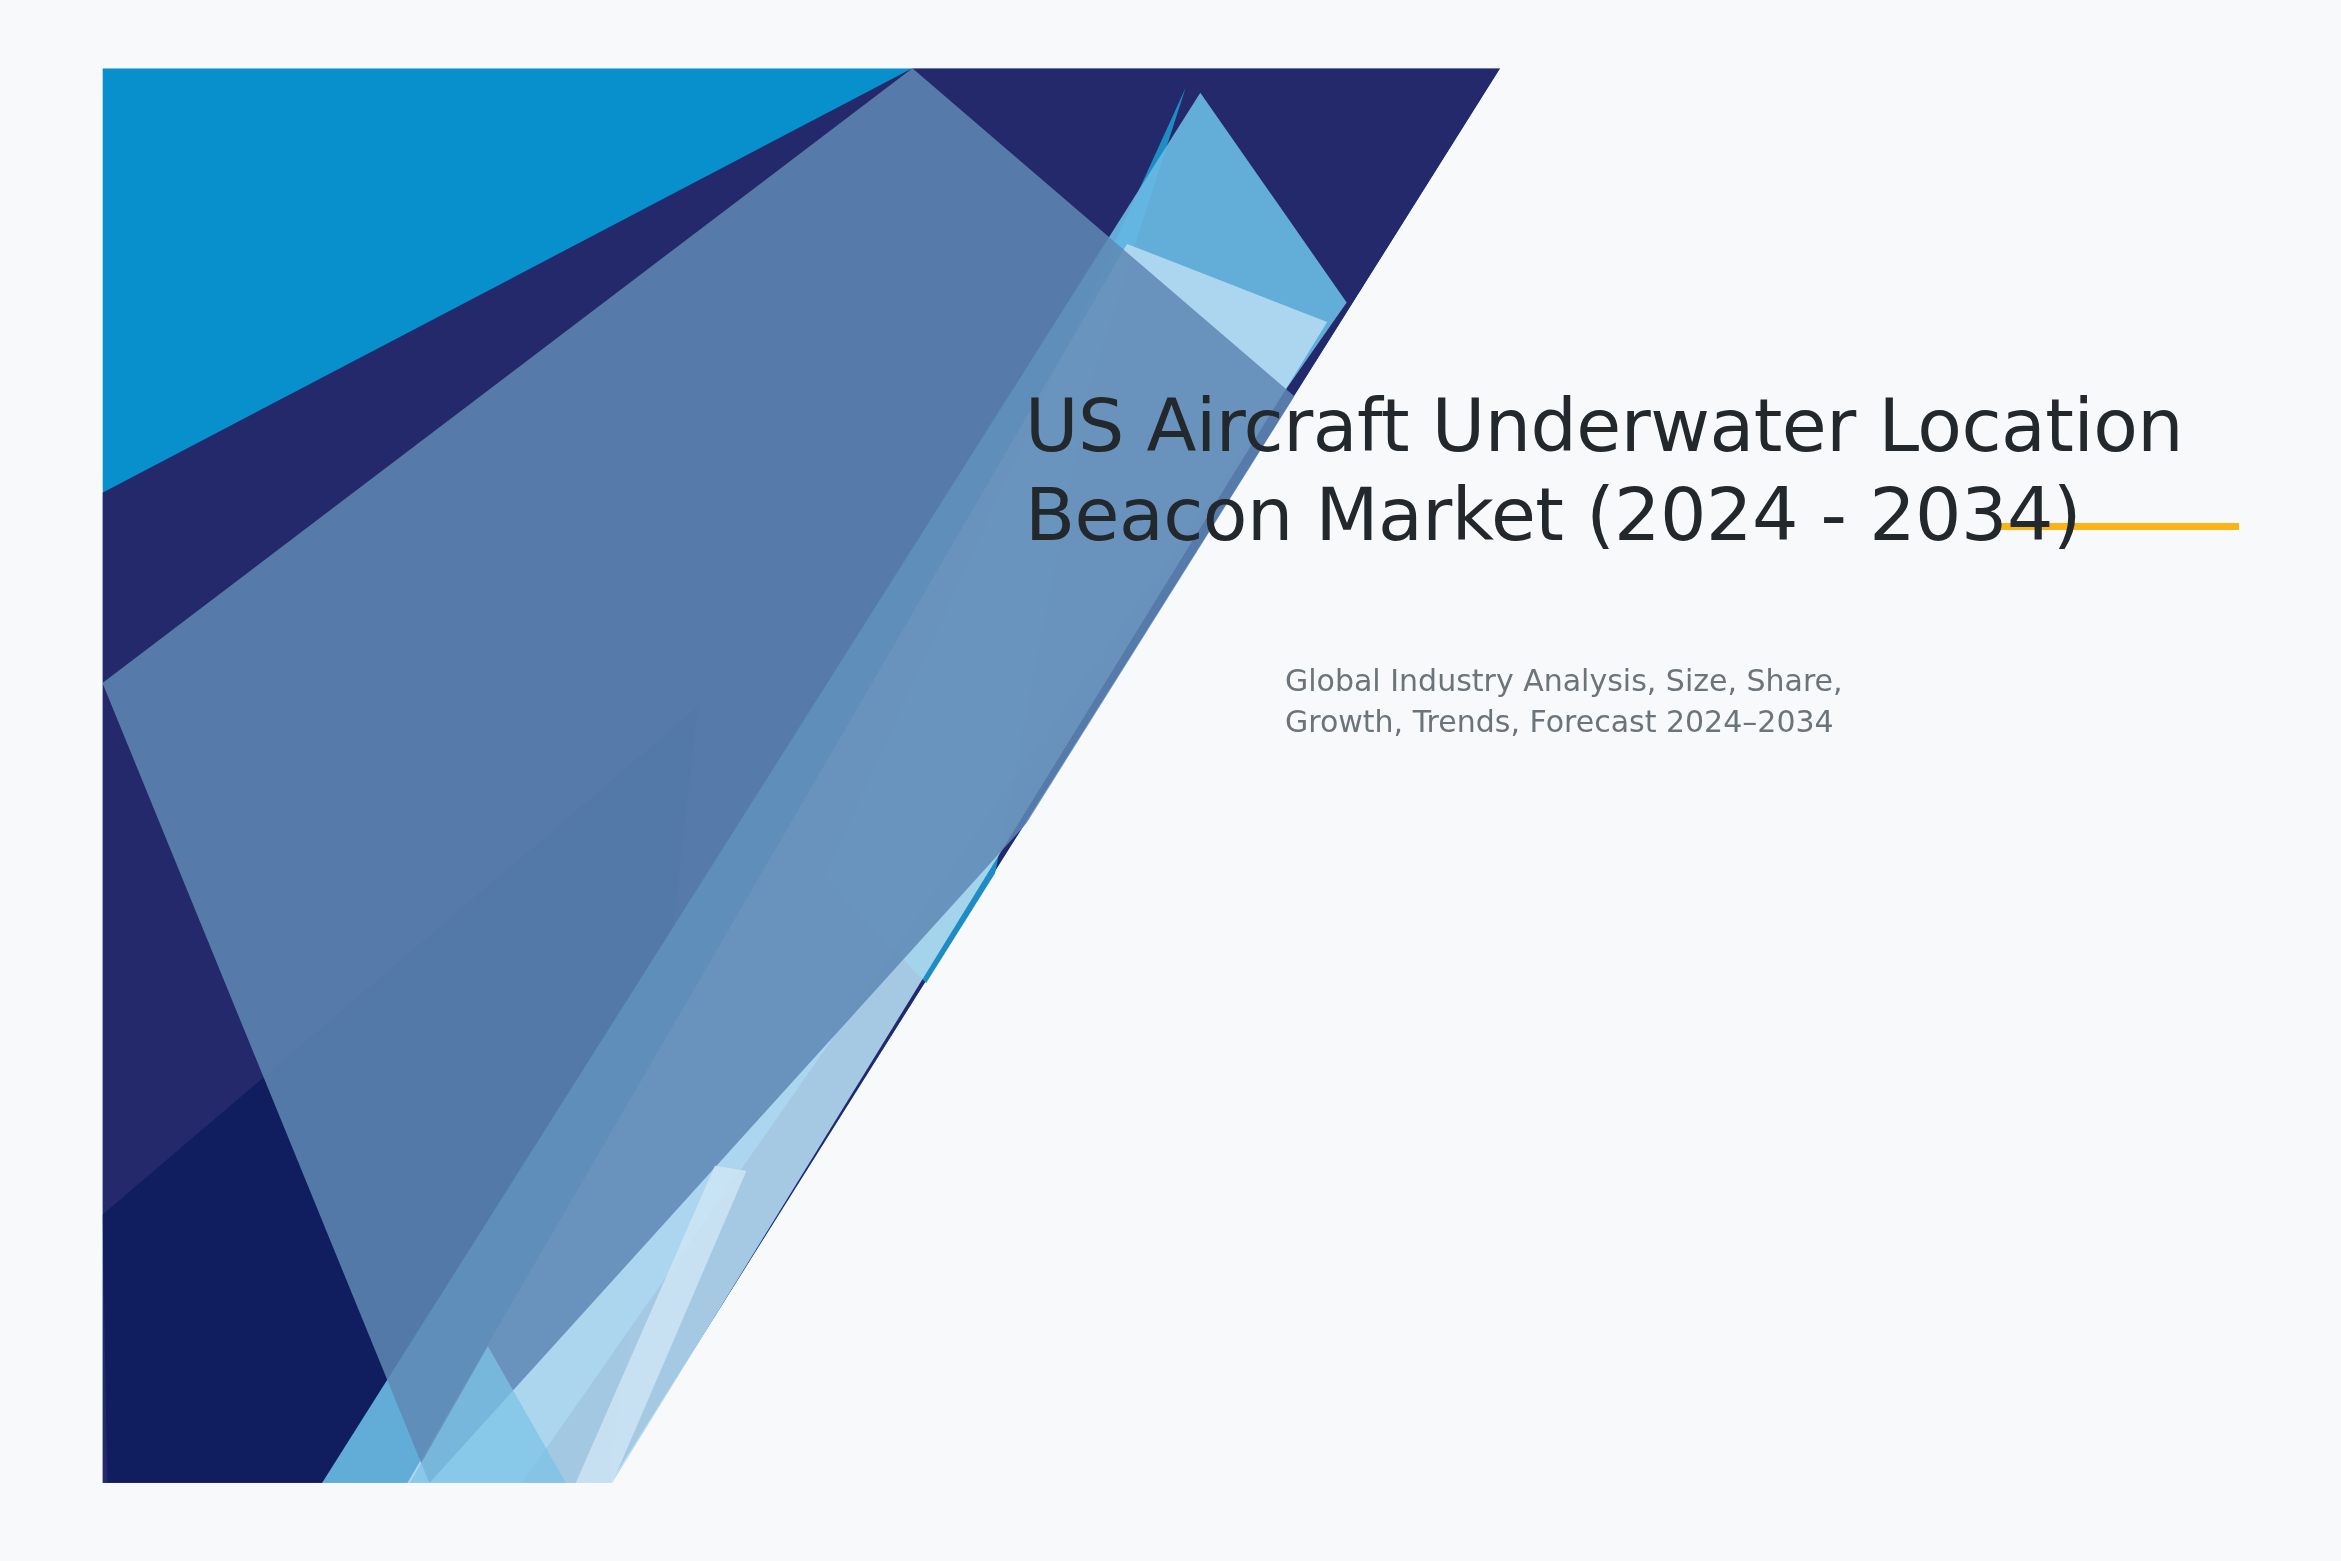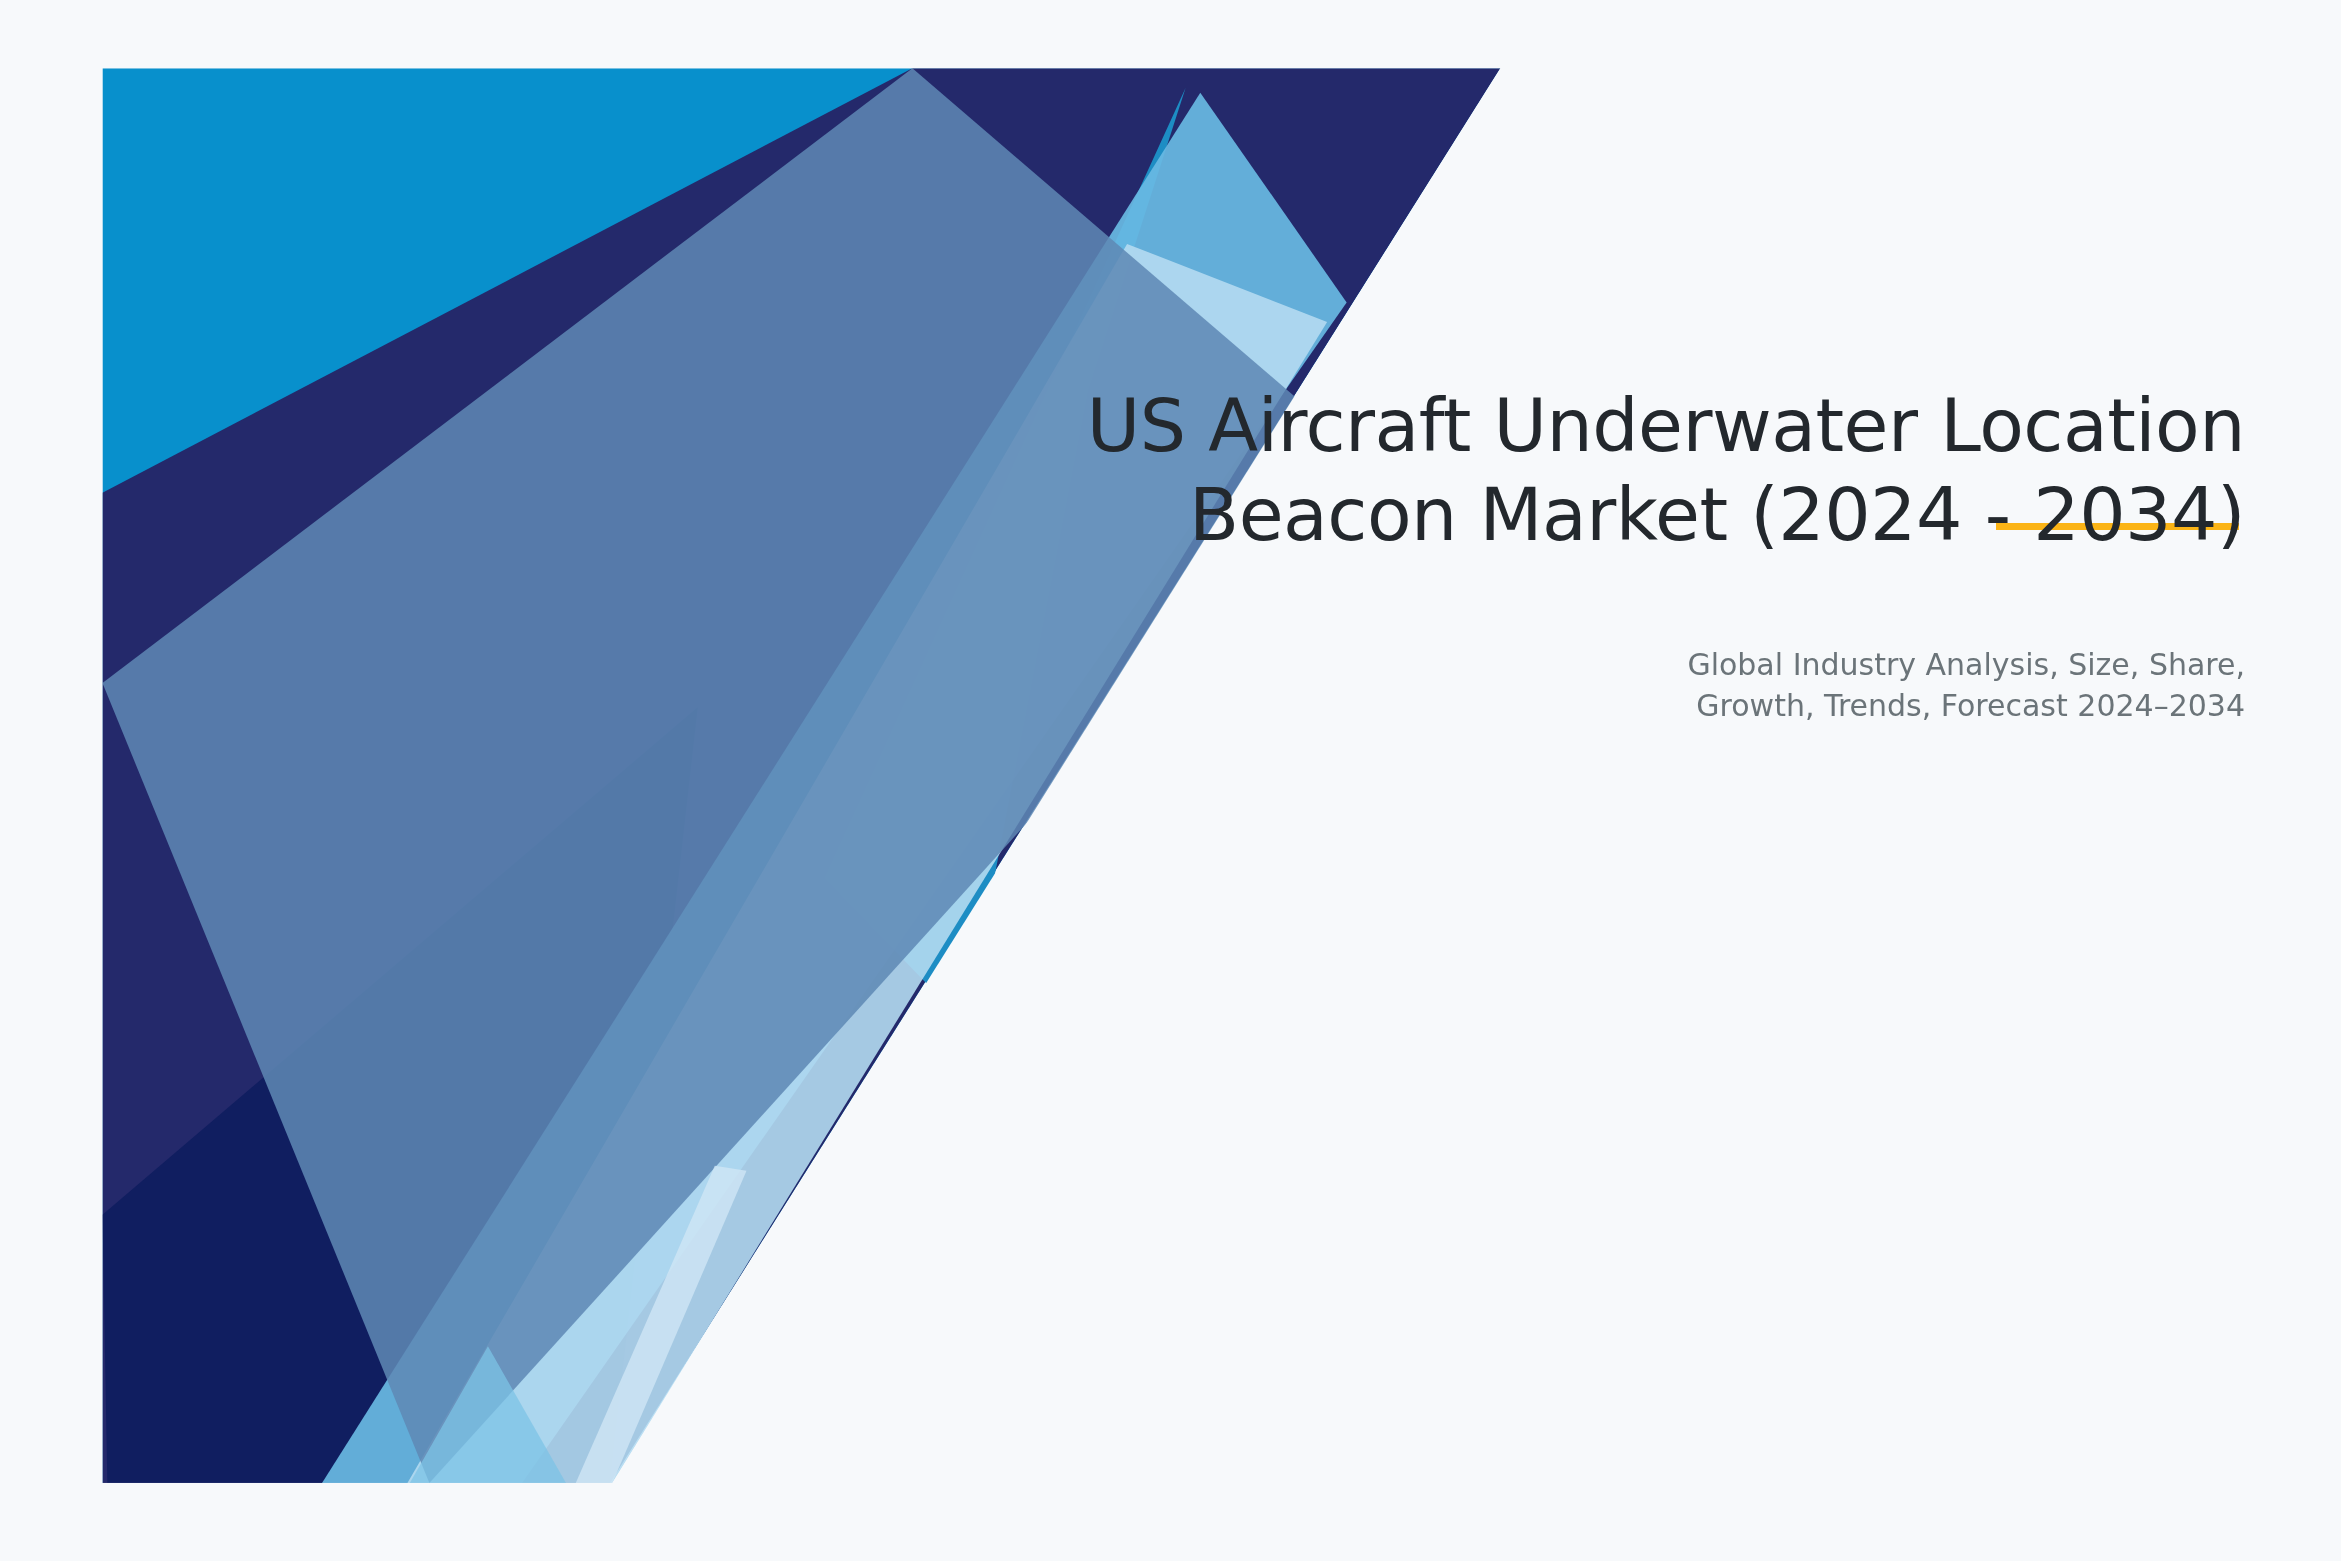--- a/index.html
+++ b/index.html
@@ -31,7 +31,6 @@
     left: 1025px;
     top: 381px;
     width: 1220px;
-    text-align: right;
   }
   .title {
     font-family: "DejaVu Sans", sans-serif;

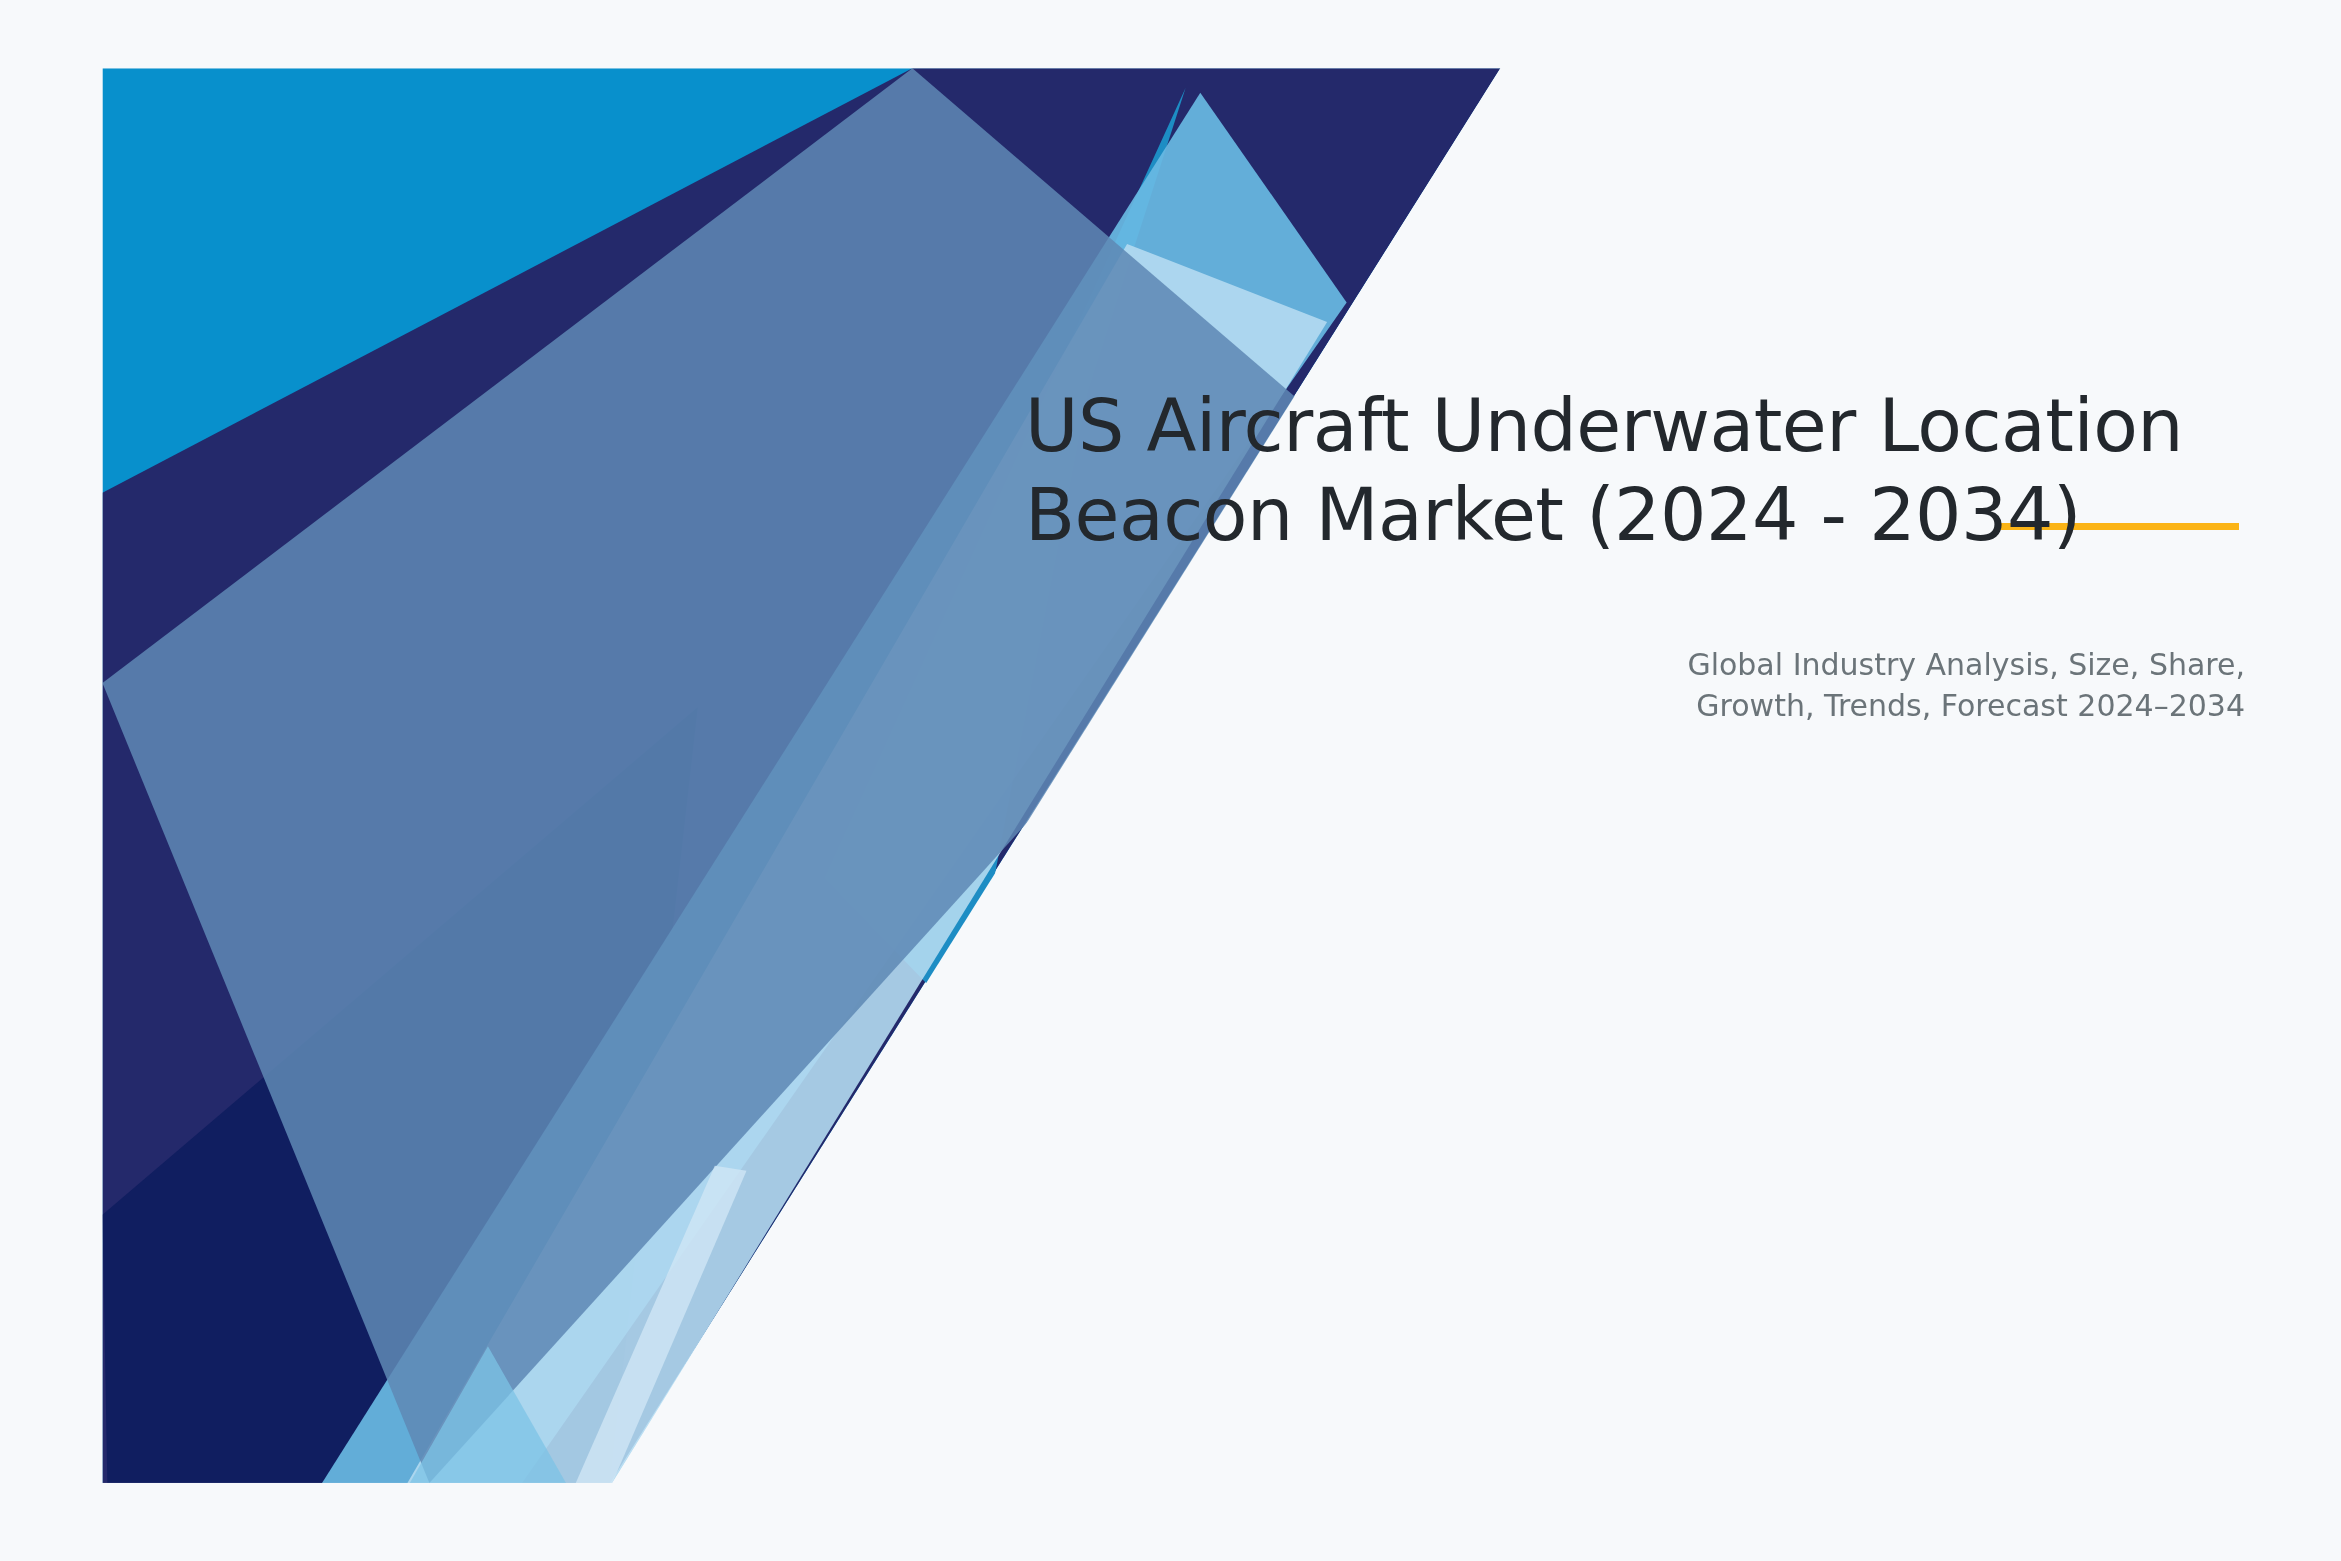--- a/index.html
+++ b/index.html
@@ -58,12 +58,11 @@
     left: 1269px;
     top: 644px;
     width: 976px;
-    text-align: right;
     font-family: "DejaVu Sans", sans-serif;
     font-size: 30px;
     line-height: 1.38;
     color: #6b7479;
-    margin: 0;
+    margin: 16px;
     white-space: pre-line;
   }
 </style>

